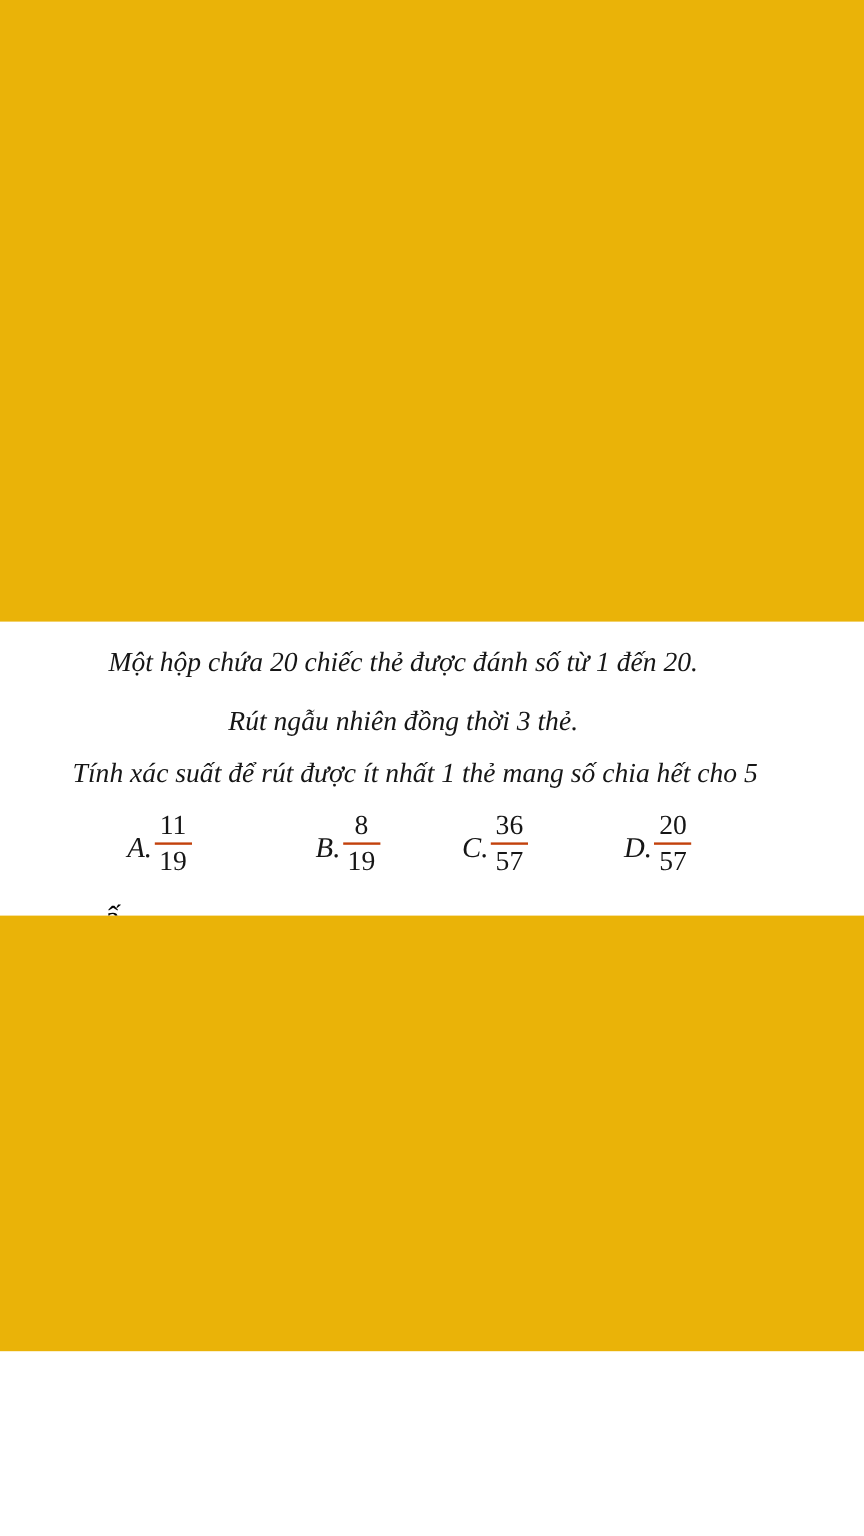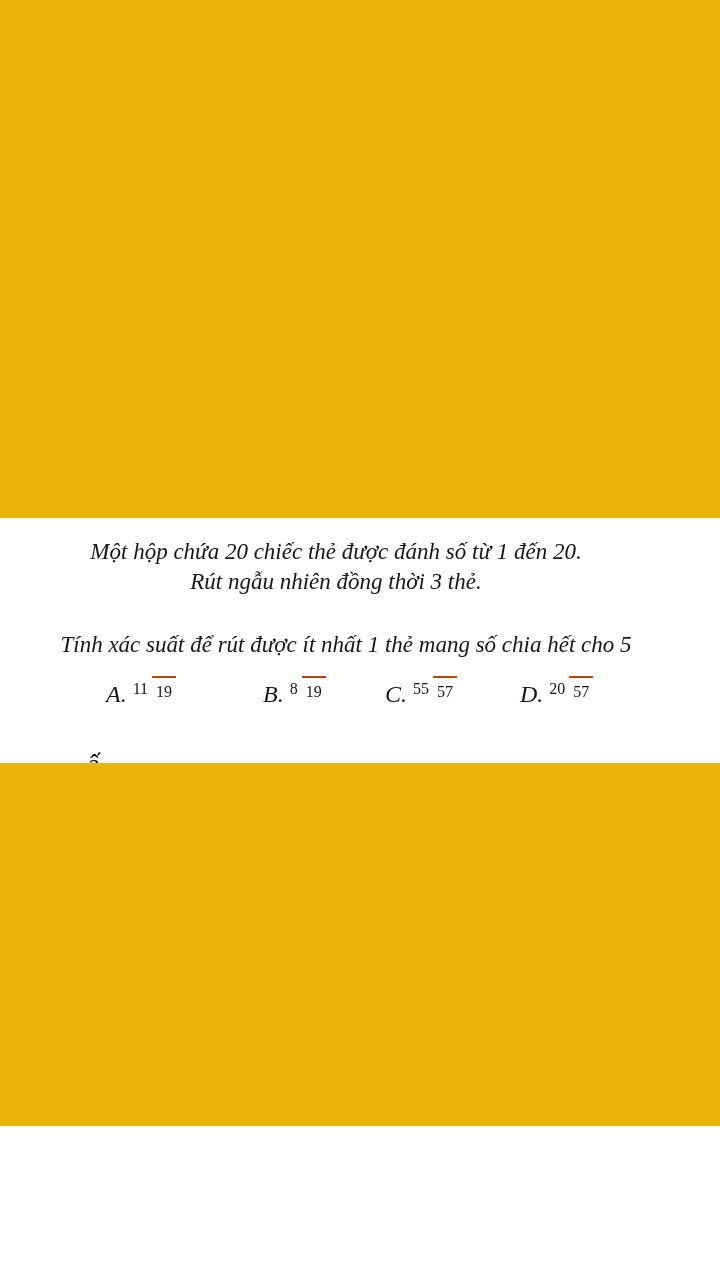--- a/index.html
+++ b/index.html
@@ -33,7 +33,7 @@
     white-space: nowrap;
   }
   .line1 { top: 22px; }
-  .line2 { top: 52px; }
+  .line2 { top: 71px; }
   .line3 { top: 115px; font-size: 23px; padding-left: 20px; }
   .option {
     position: absolute;

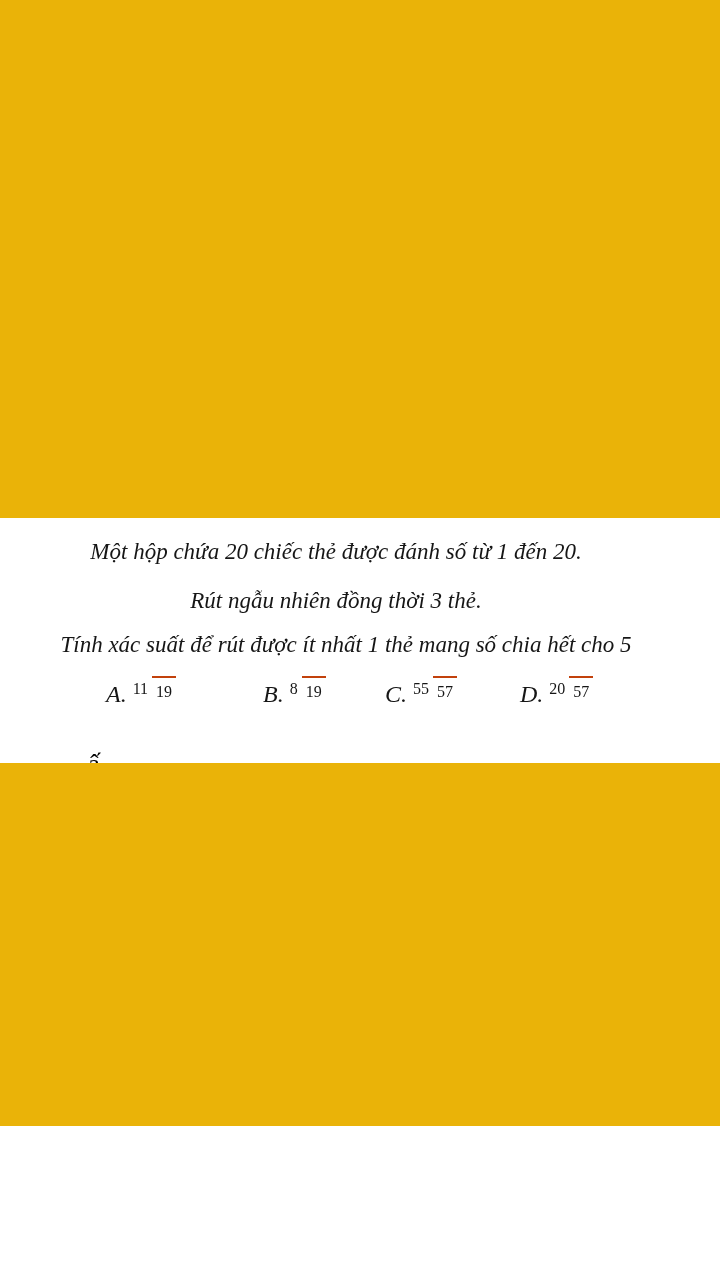--- a/index.html
+++ b/index.html
@@ -55,8 +55,9 @@
   }
   .frac {
     display: inline-flex;
+    flex-direction: column;
     align-items: center;
-    font-size: 16px;
+    font-size: 23px;
     font-style: normal;
   }
   .frac .num {

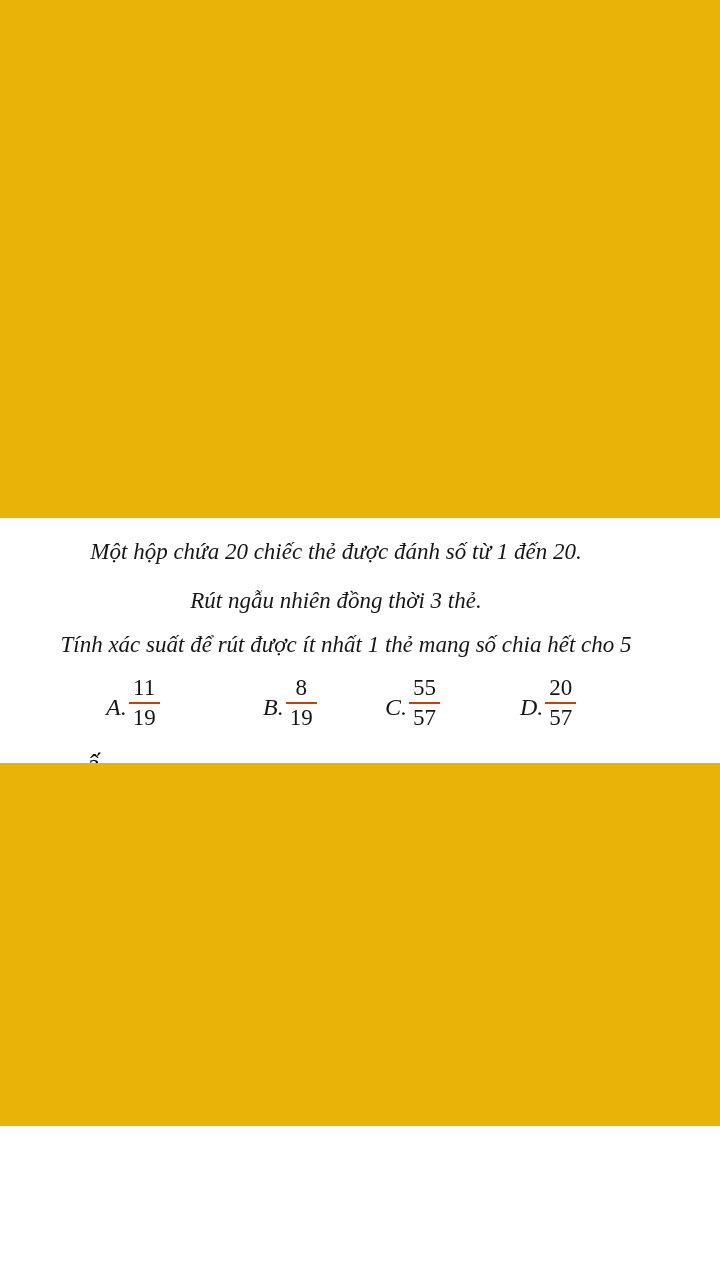--- a/index.html
+++ b/index.html
@@ -118,7 +118,7 @@
     <div class="option opt-c">
       <span class="letter">C.</span>
       <span class="frac">
-        <span class="num">55</span>
+        <span class="num">36</span>
         <span class="den">57</span>
       </span>
     </div>

